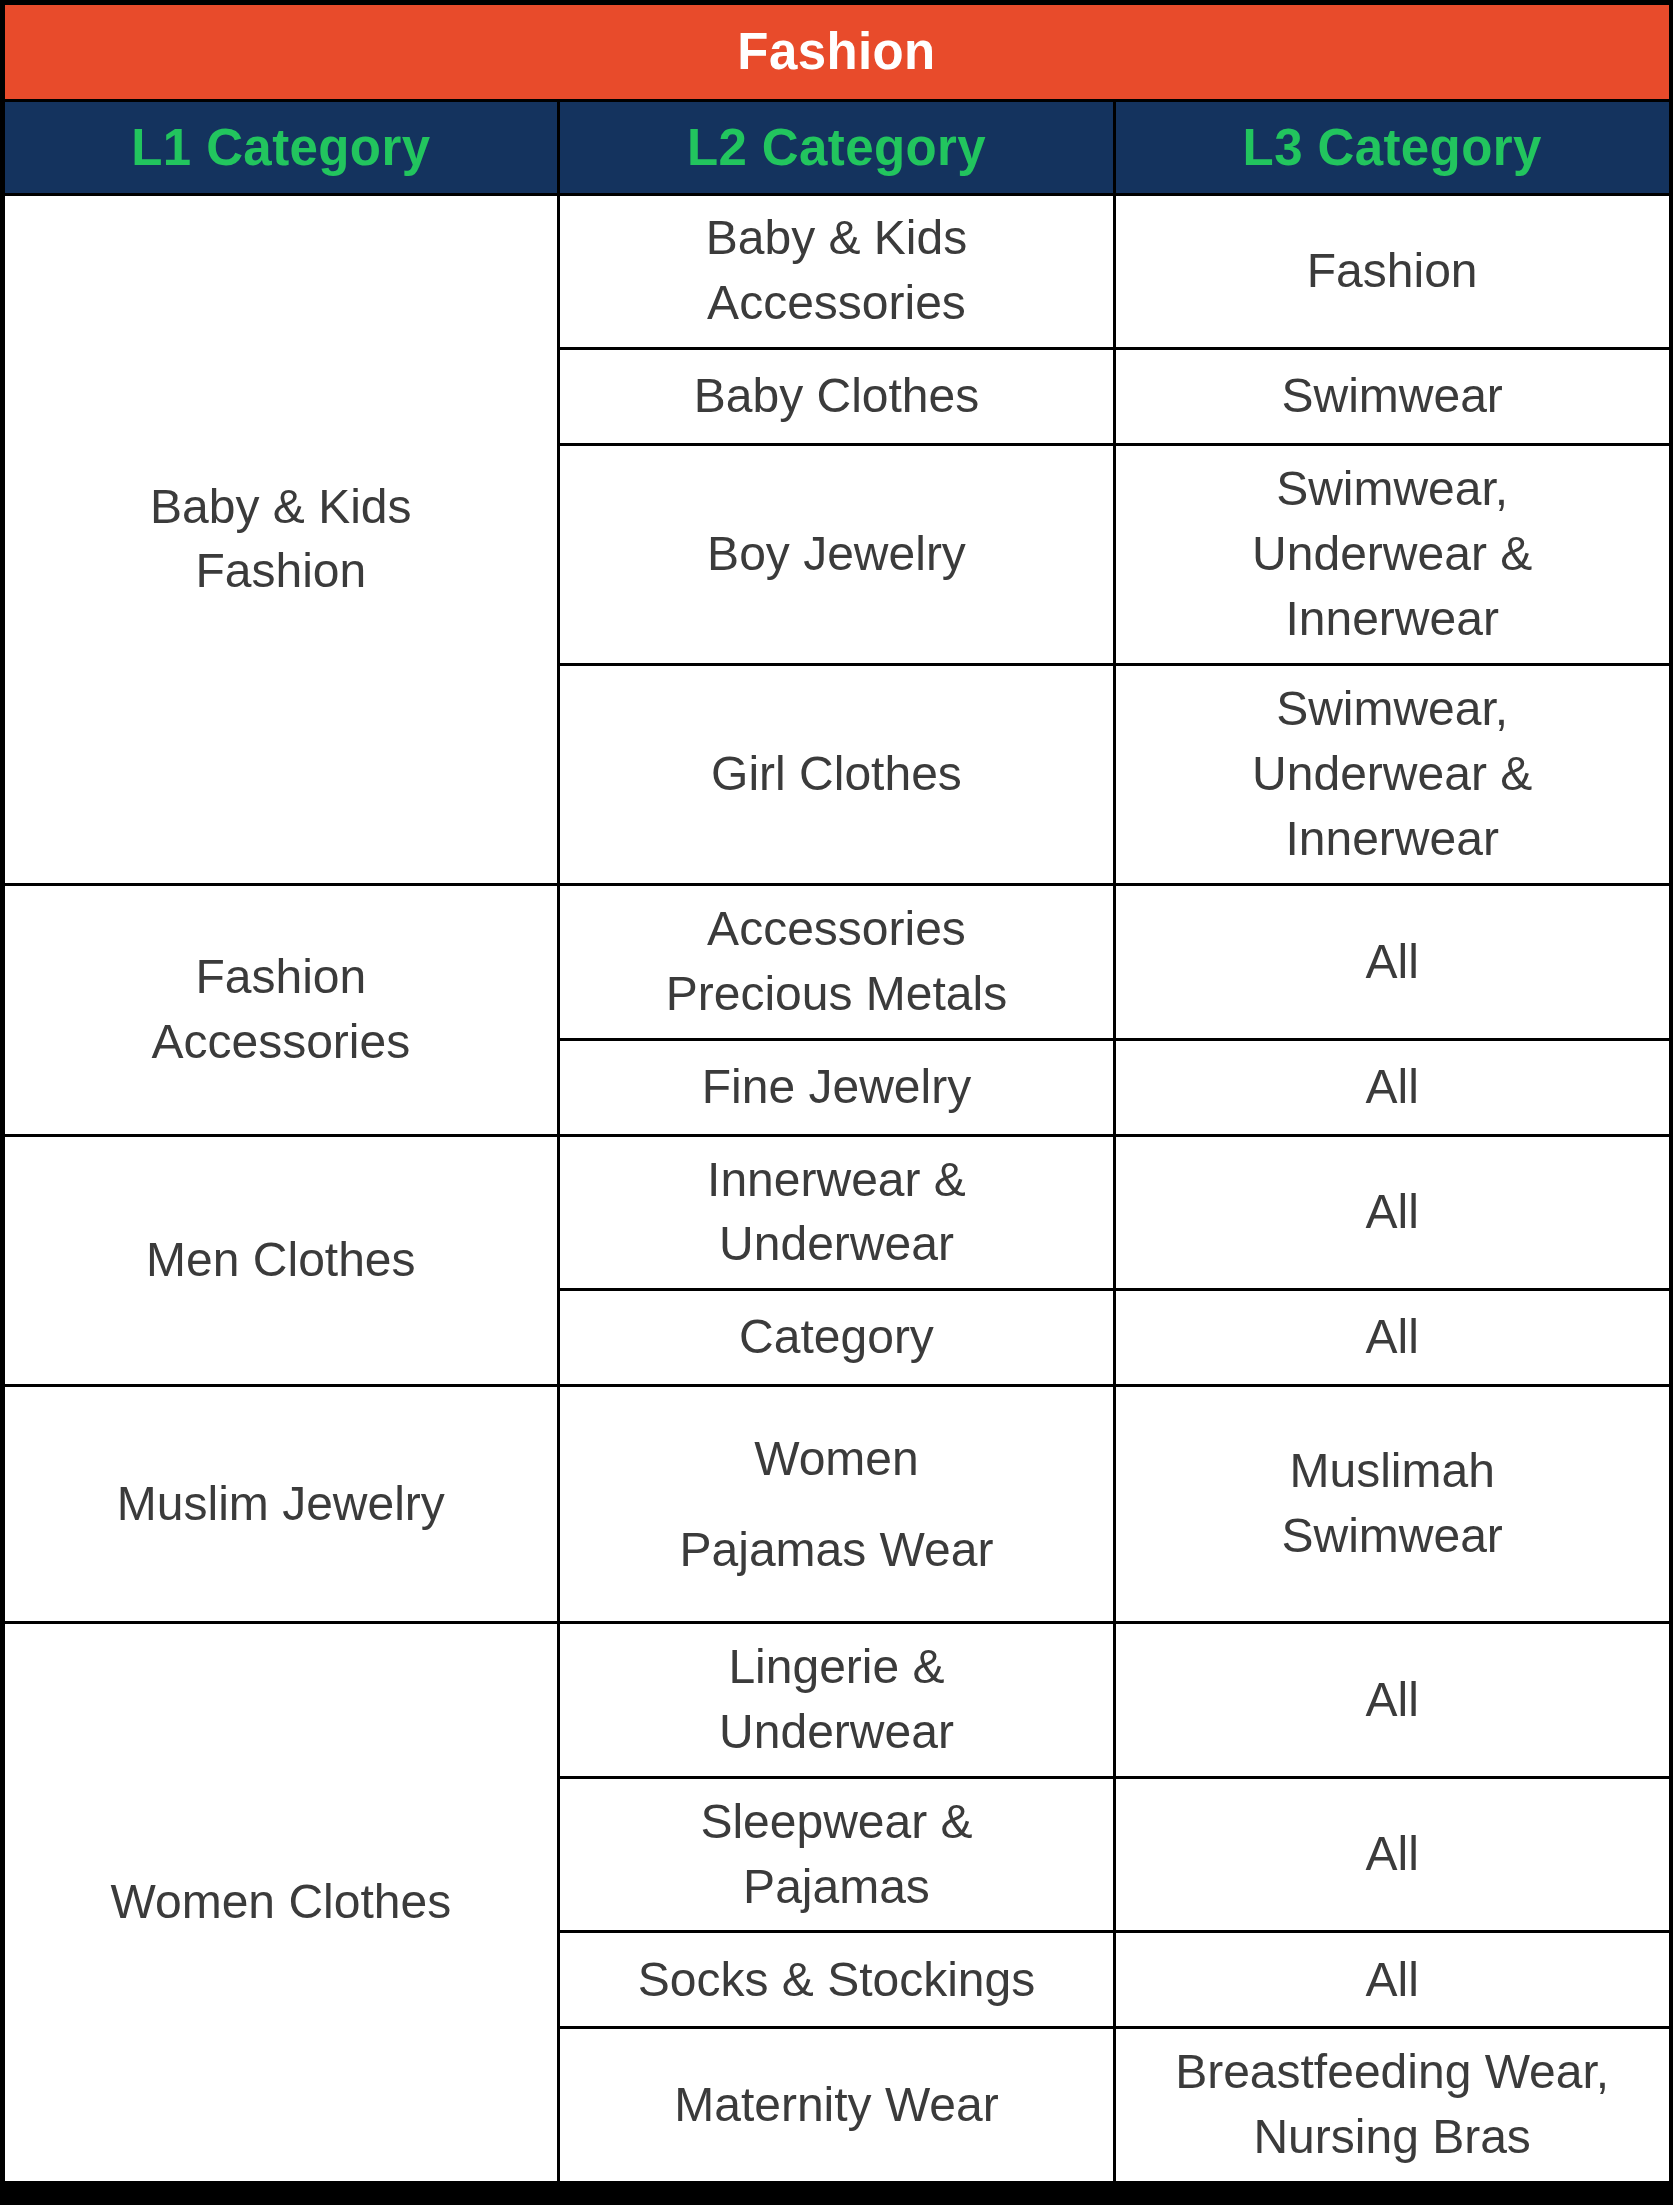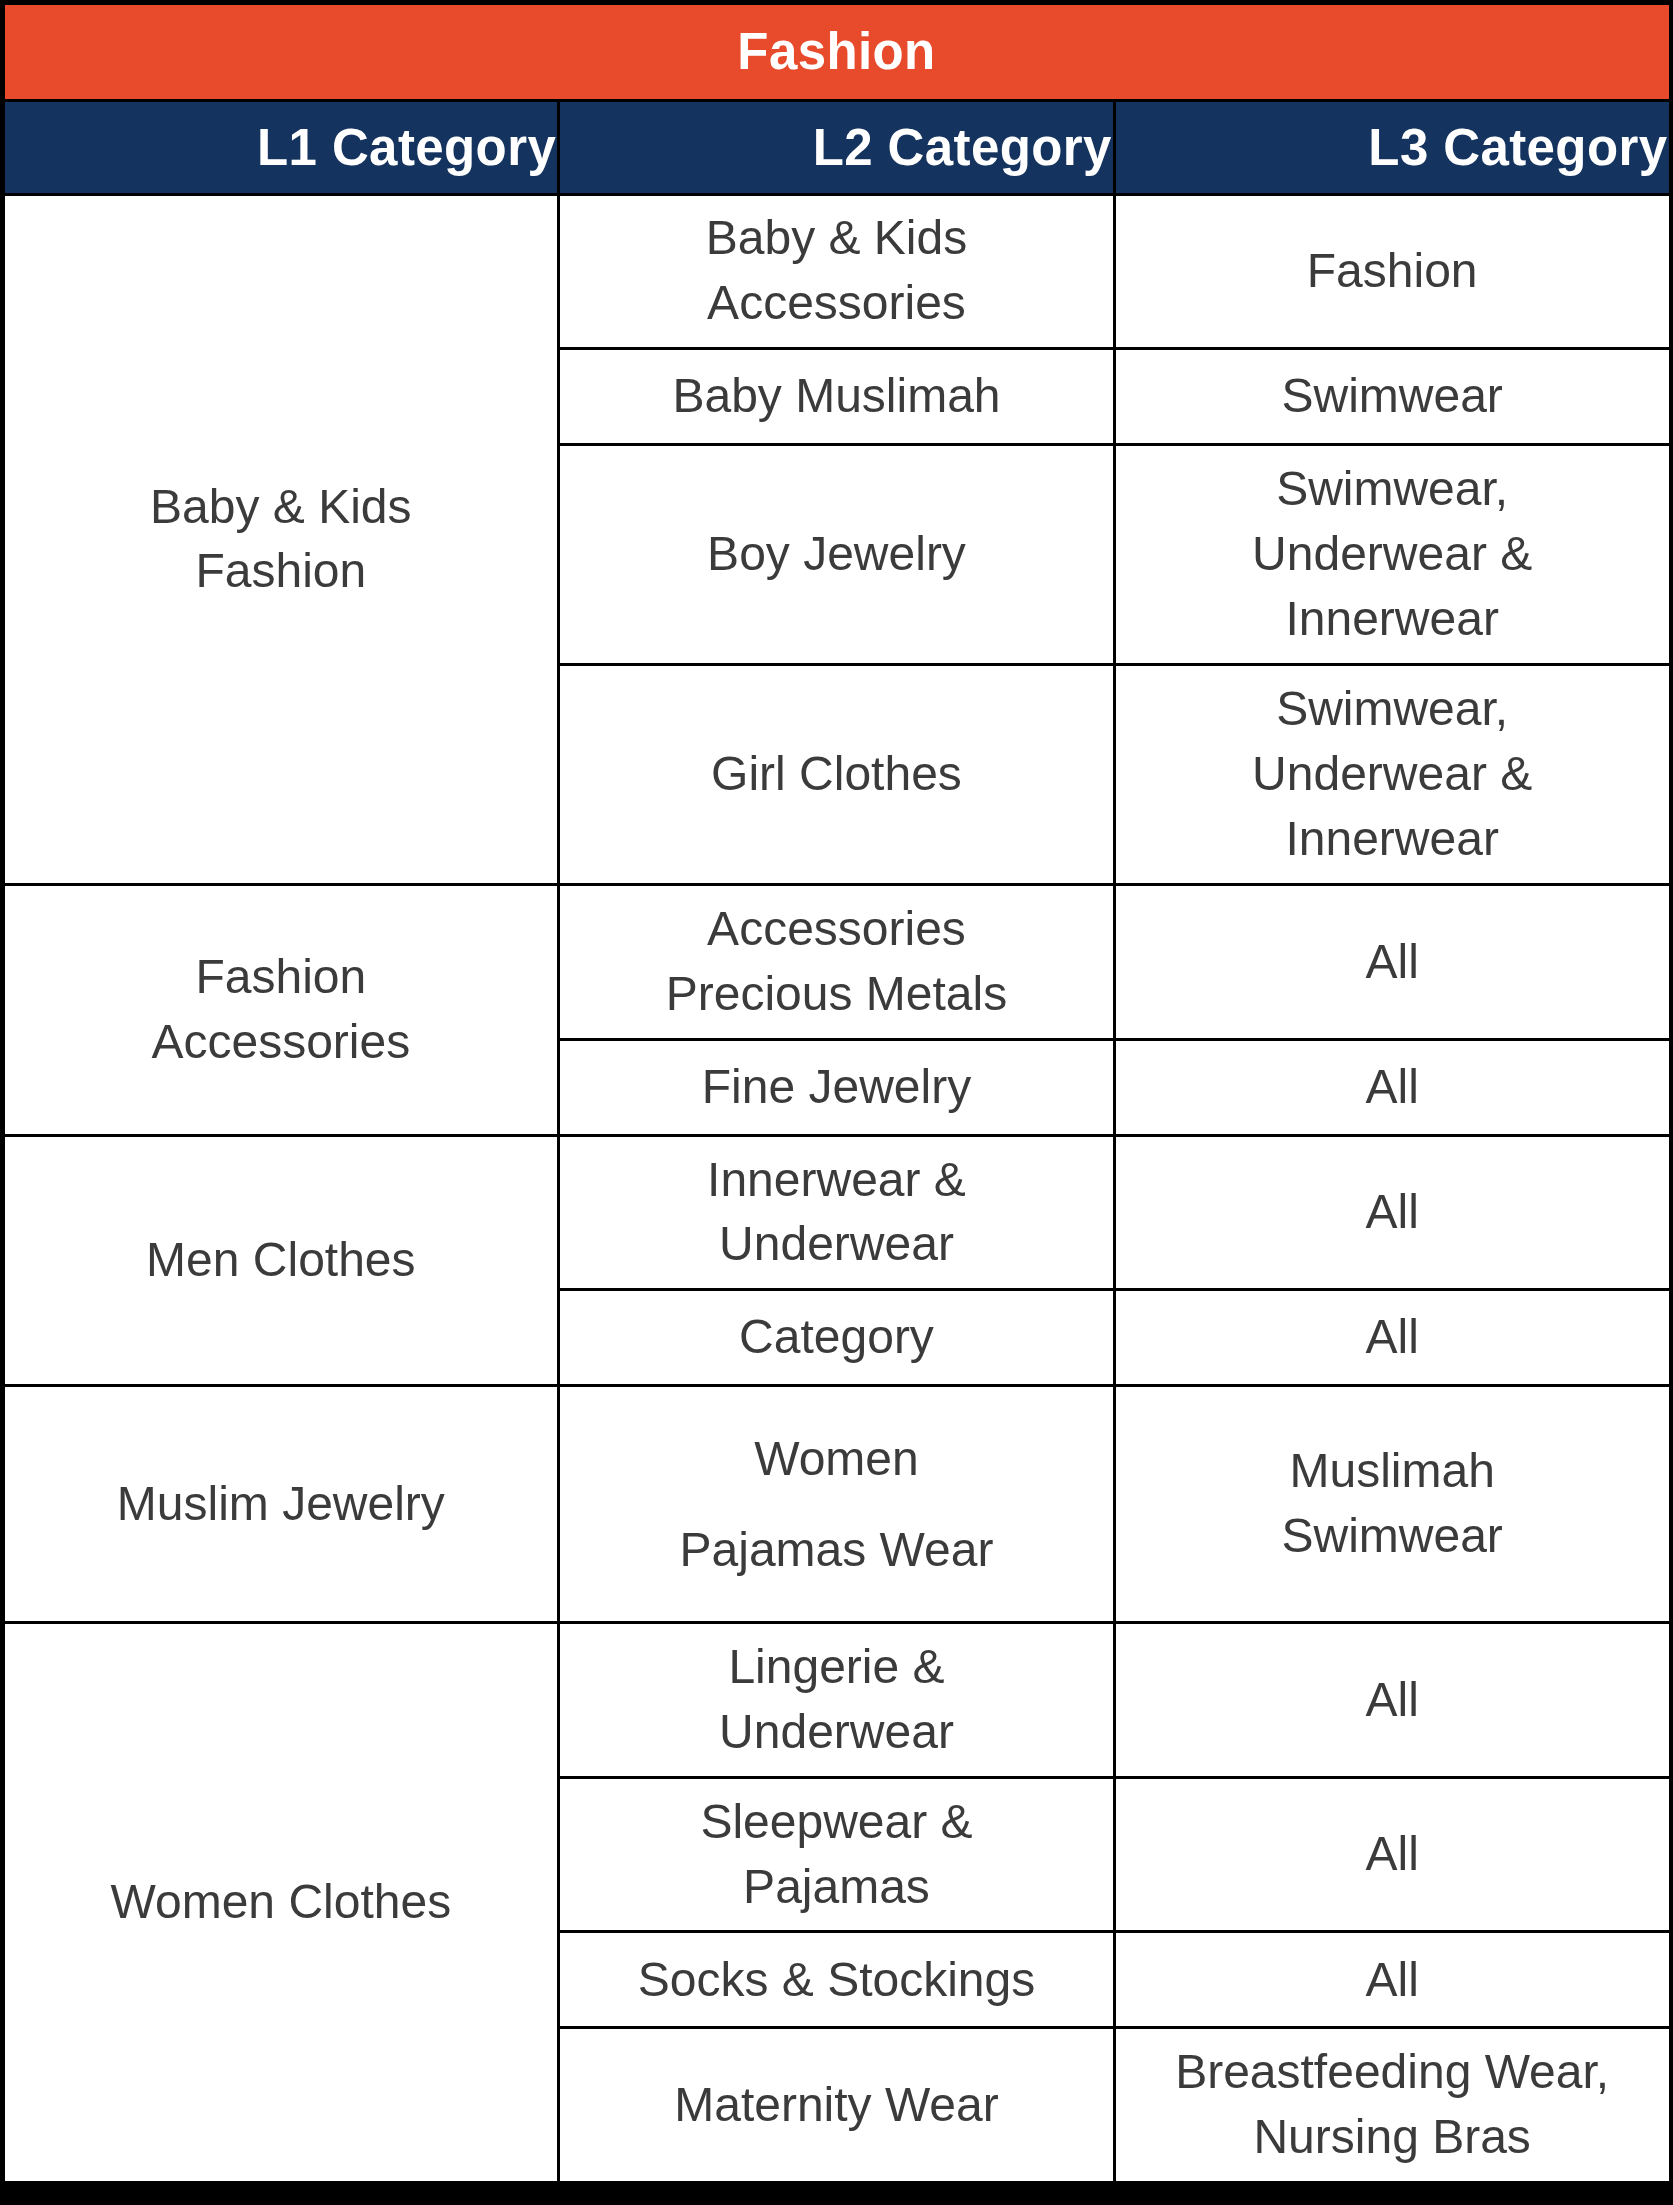--- a/index.html
+++ b/index.html
@@ -42,11 +42,10 @@
   tr.head-row { height: 94px; }
   .head-row th {
     background: #14335E;
-    color: #ffffff;
+    color: #22c55e;
     font-size: 51px;
     font-weight: bold;
     letter-spacing: 0.4px;
-    text-align: right;
   }
   
   tbody td {

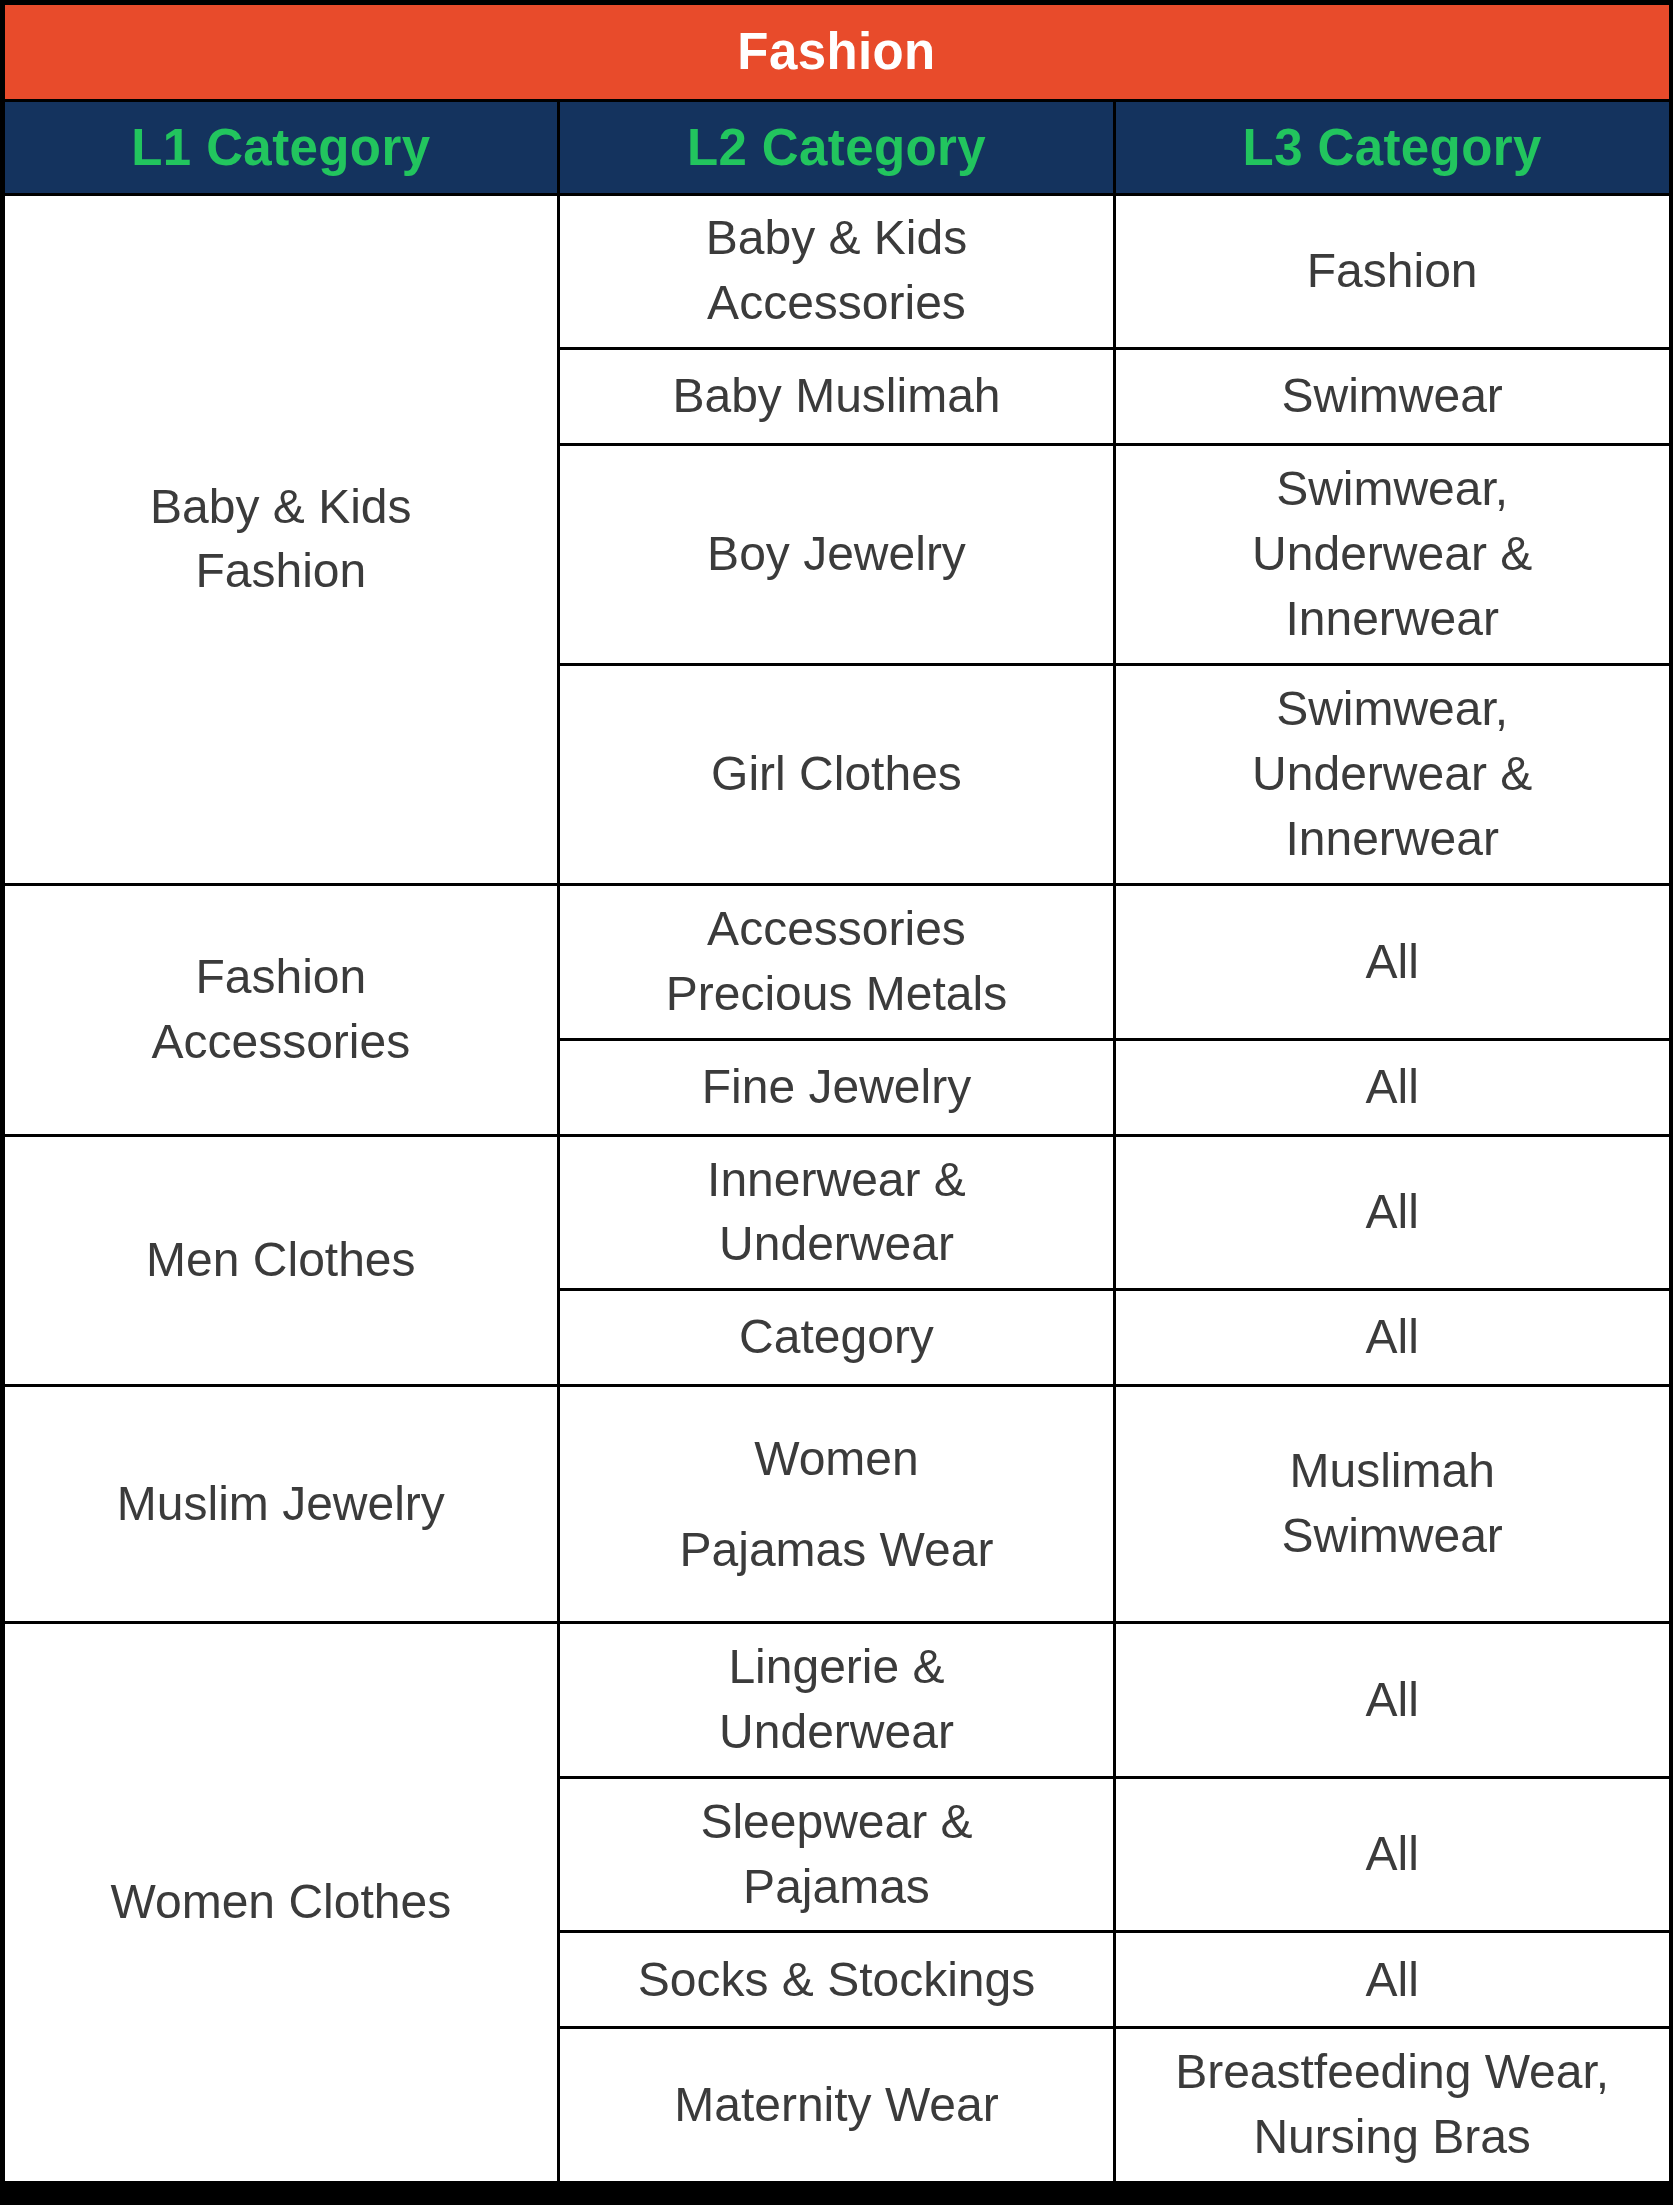--- a/index.html
+++ b/index.html
@@ -93,7 +93,7 @@
         <td>Fashion</td>
       </tr>
       <tr class="r-s">
-        <td>Baby Muslimah</td>
+        <td>Baby Clothes</td>
         <td>Swimwear</td>
       </tr>
       <tr class="r-l">

